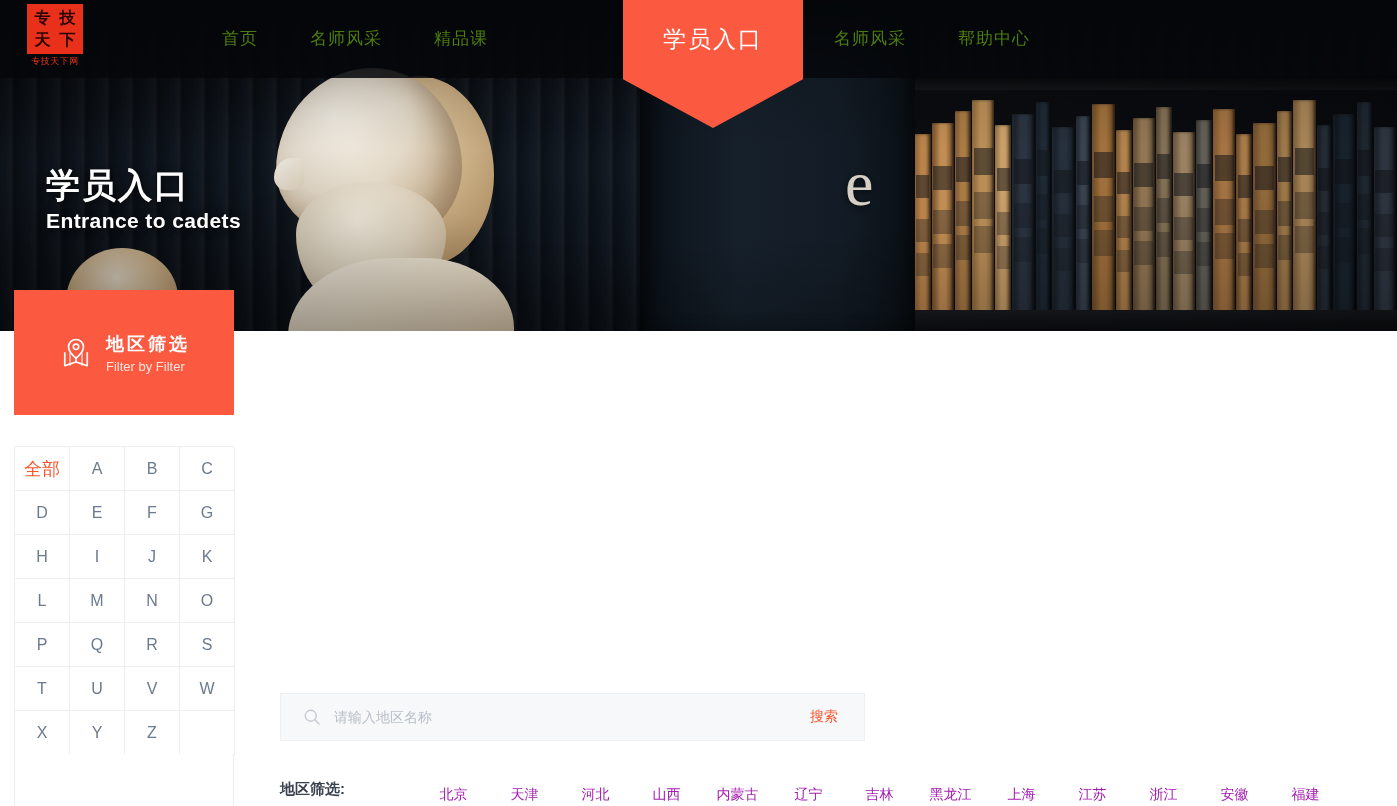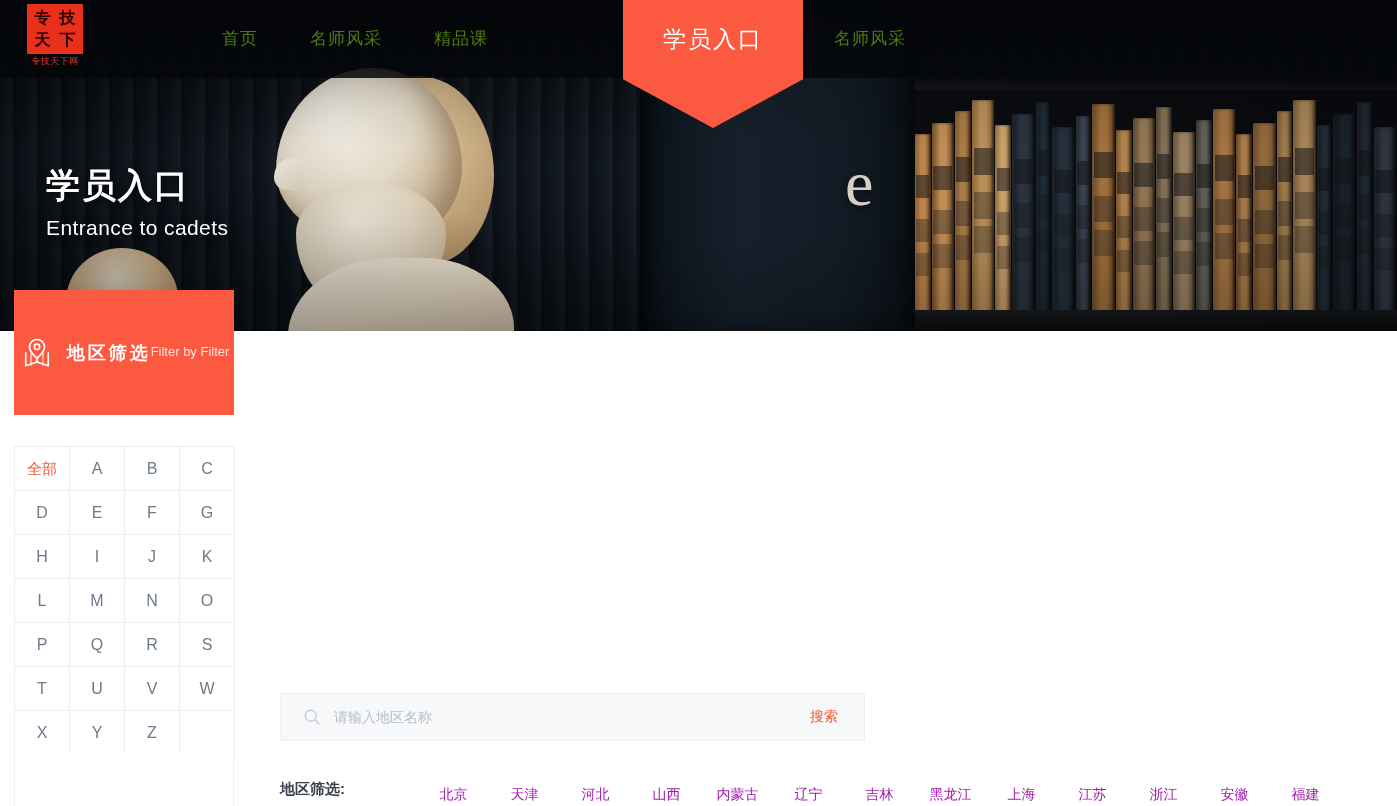--- a/index.html
+++ b/index.html
@@ -322,6 +322,7 @@
     <div class="nav-items" id="nav-right" style="margin-left:206px;">
         <div class="nav-item">书城</div>
         <div class="nav-item">名师风采</div>
+        <div class="nav-item">帮助中心</div>
       </div>
   </div>
 

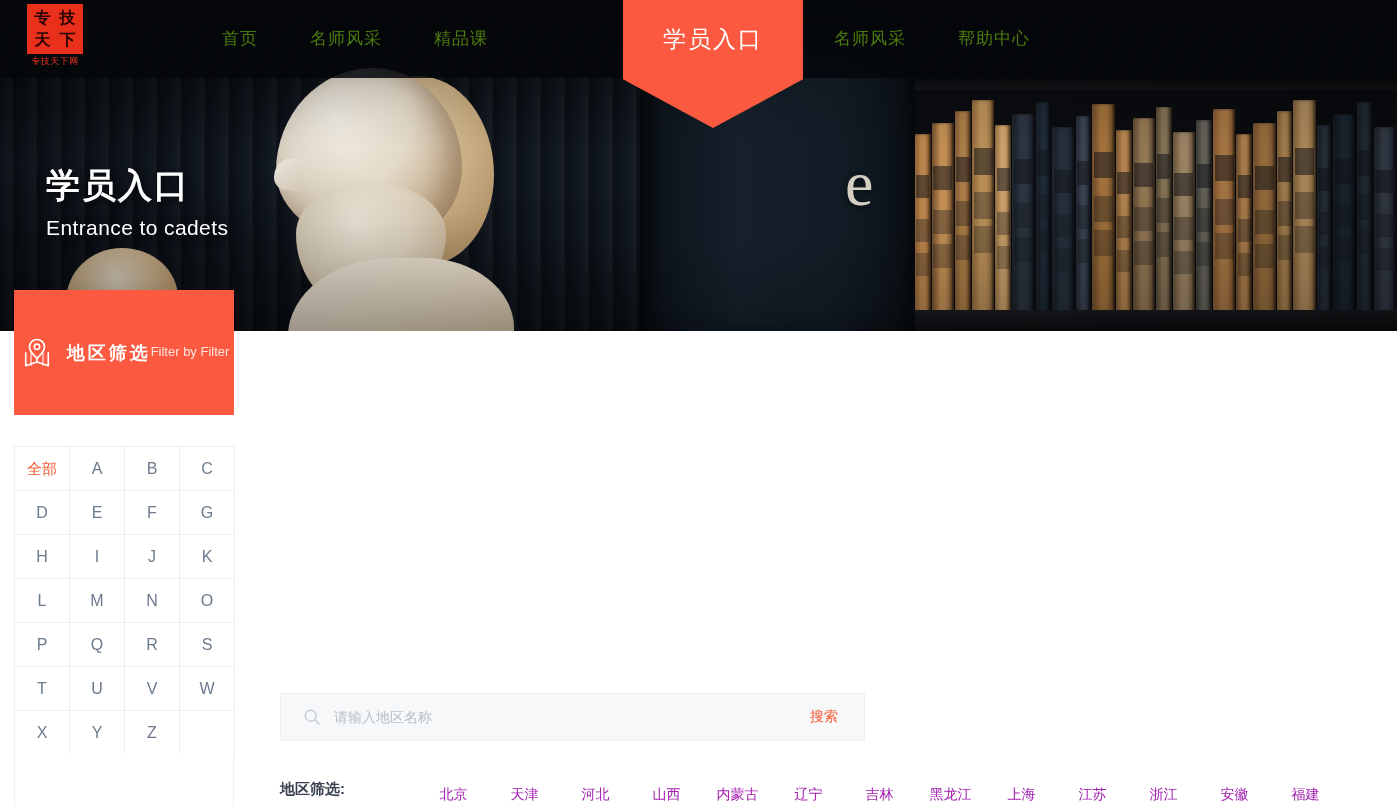--- a/index.html
+++ b/index.html
@@ -173,8 +173,7 @@
     text-shadow: 0 2px 10px rgba(0,0,0,.75);
   }
   .hero-title .en {
-    margin-top: 7px;
-    color: #ffffff; font-size: 21px; font-weight: normal; letter-spacing: .4px;
+    color: #ffffff; font-size: 21px; font-weight: bold; letter-spacing: .4px;
     text-shadow: 0 2px 10px rgba(0,0,0,.75);
   }
 

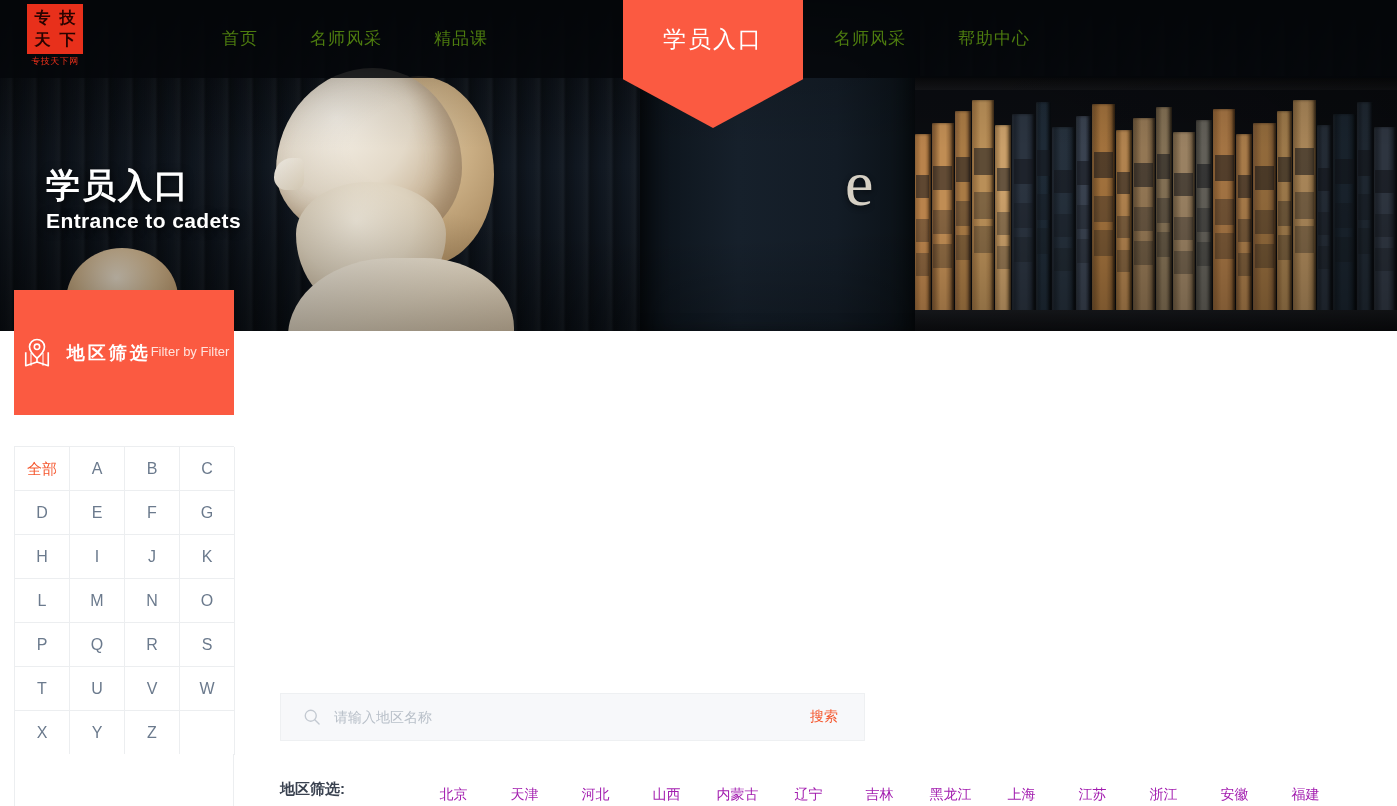--- a/index.html
+++ b/index.html
@@ -188,7 +188,7 @@
     z-index: 8;
   }
   .region-banner .pin-icon { width: 36px; height: 36px; flex: 0 0 36px; }
-  .region-banner .texts { display: flex; flex-direction: row; }
+  .region-banner .texts { display: flex; flex-direction: column; }
   .region-banner .cn {
     color: #fff; font-size: 18px; font-weight: bold; letter-spacing: 3px; white-space: nowrap;
   }

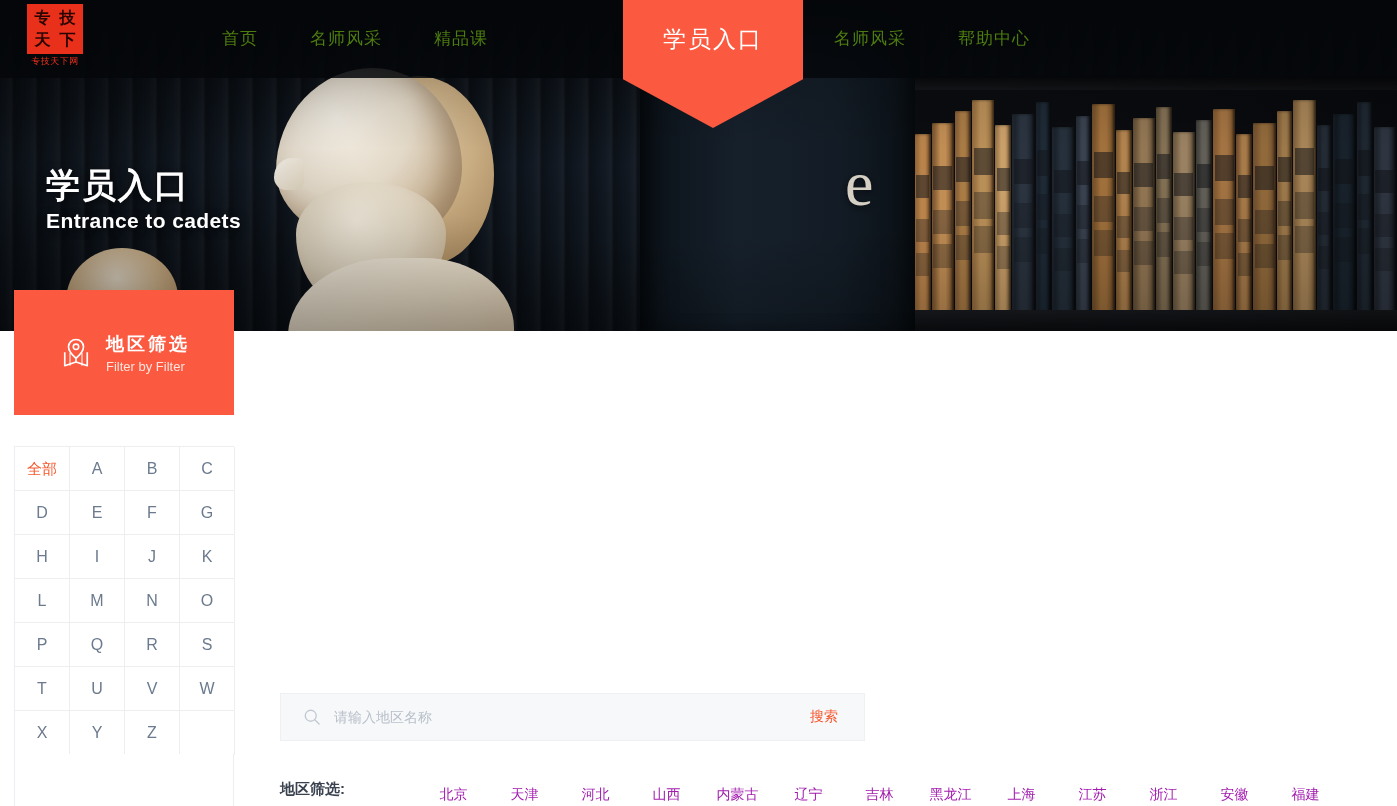--- a/index.html
+++ b/index.html
@@ -208,7 +208,7 @@
     border-right: 1px solid #eceef0; border-bottom: 1px solid #eceef0;
     color: #6b7a8d; font-size: 16px; cursor: pointer; background: #fff;
   }
-  .letter-cell.active { color: #f5582f; font-size: 15px; font-weight: 500; }
+  .letter-cell.active { color: #f5582f; font-size: 18px; font-weight: 500; }
   .letter-cell.empty { cursor: default; }
   .letters-tail {
     position: absolute; left: 14px; top: 754px; width: 220px; height: 52px;

